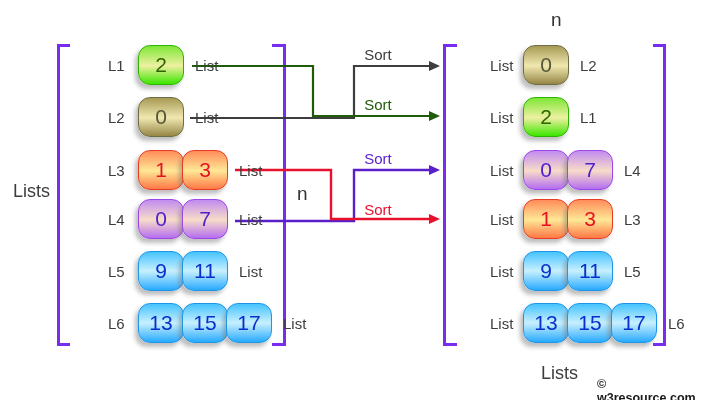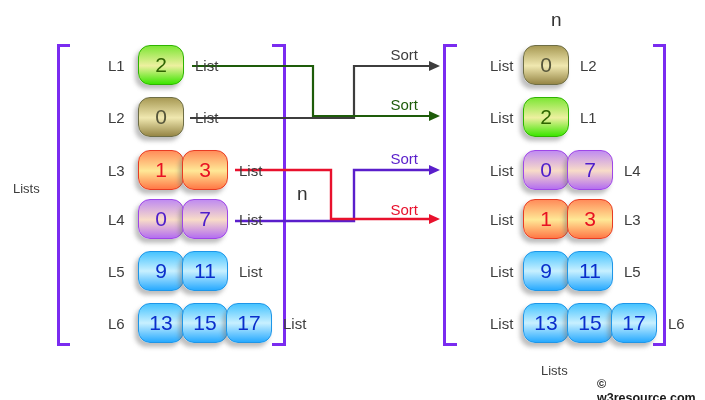--- a/index.html
+++ b/index.html
@@ -34,7 +34,7 @@
   .box-blue   { border-color:#1e96e8; color:#0a2ecb;
     background:linear-gradient(180deg,#46c3ff 0%,#c8f0ff 50%,#28aaff 100%); }
 
-  .sort-label { position:absolute; width:44px; text-align:right; font-size:15px; left:374px; }
+  .sort-label { position:absolute; width:44px; text-align:center; font-size:15px; left:356px; }
   .sort-gray   { top:46px;  color:#3d3d3d; }
   .sort-green  { top:96px;  color:#1e5c0a; }
   .sort-purple { top:150px; color:#5a1ecb; }

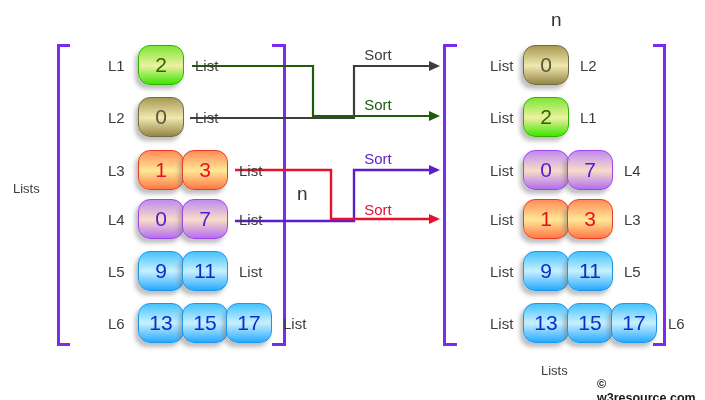--- a/index.html
+++ b/index.html
@@ -44,7 +44,7 @@
   .n-mid { left:297px; top:183px; }
   .n-top { left:551px; top:9px; }
 
-  .lists-label { position:absolute; font-size:13px; color:#3d3d3d; }
+  .lists-label { position:absolute; font-size:18px; color:#3d3d3d; }
   .lists-left  { left:13px;  top:181px; }
   .lists-right { left:541px; top:363px; }
 

